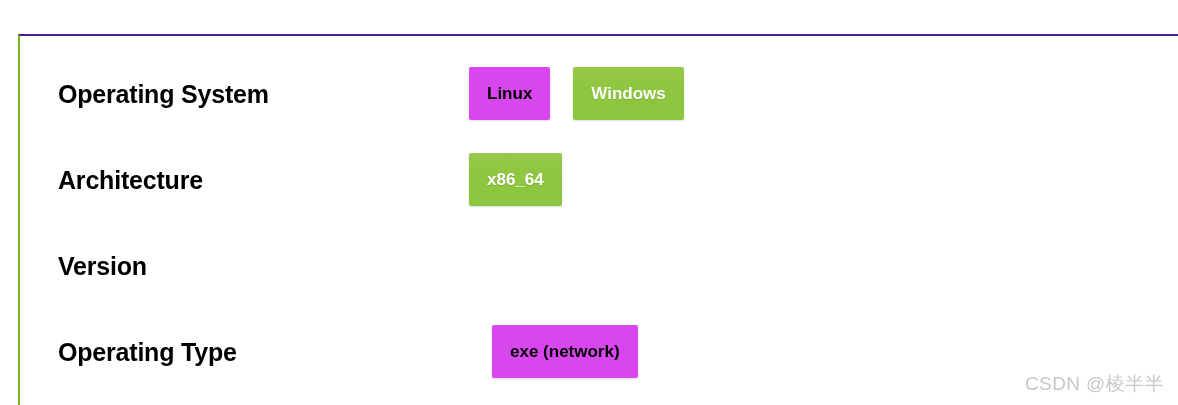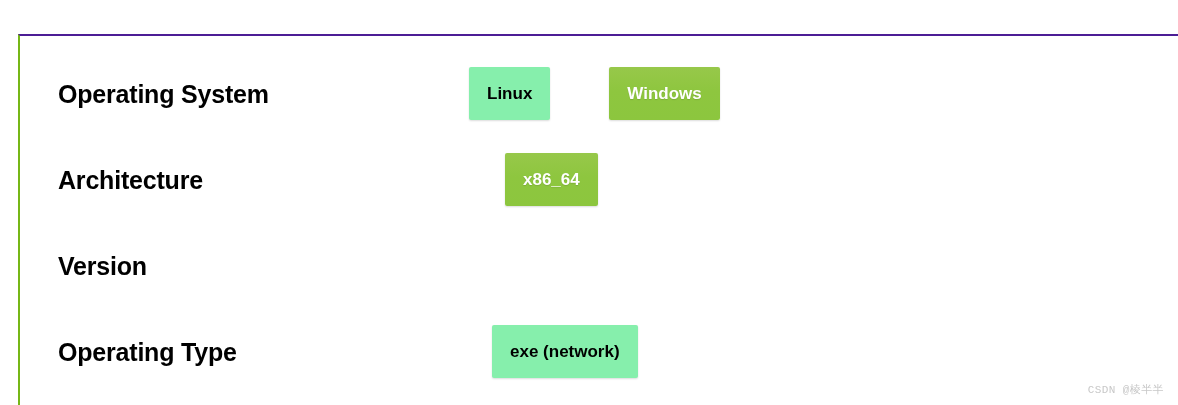--- a/index.html
+++ b/index.html
@@ -73,7 +73,7 @@
     font-weight: bold;
     cursor: pointer;
     white-space: nowrap;
-    background: #86efac;
+    background: #d946ef;
     color: #000000;
     box-shadow: 0 1px 2px rgba(0,0,0,0.14);
   }

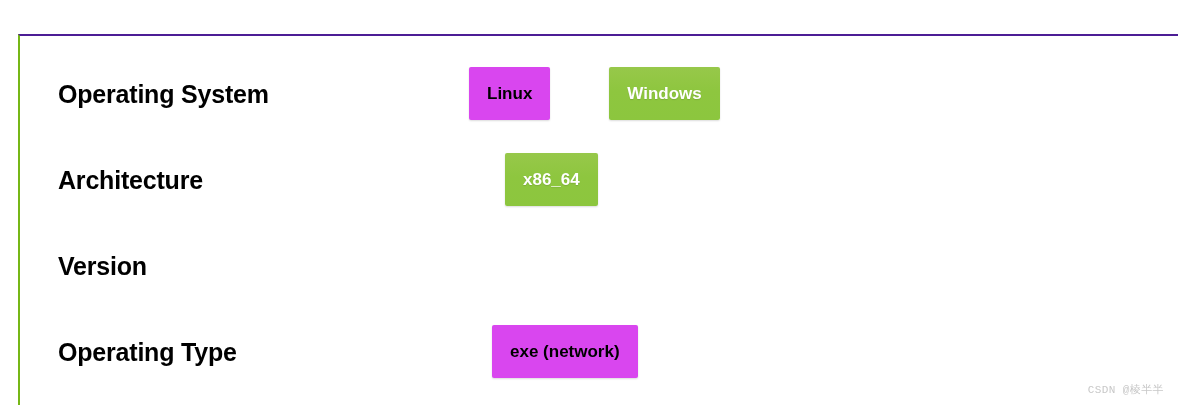--- a/index.html
+++ b/index.html
@@ -82,7 +82,6 @@
     background: linear-gradient(180deg, #97c84a 0%, #8ec63f 45%, #8cc63e 100%);
     color: #ffffff;
     text-shadow: 0 1px 1px rgba(0,0,0,0.12);
-    margin-left: 36px;
   }
 
   .opt-gap { width: 23px; flex: 0 0 auto; }

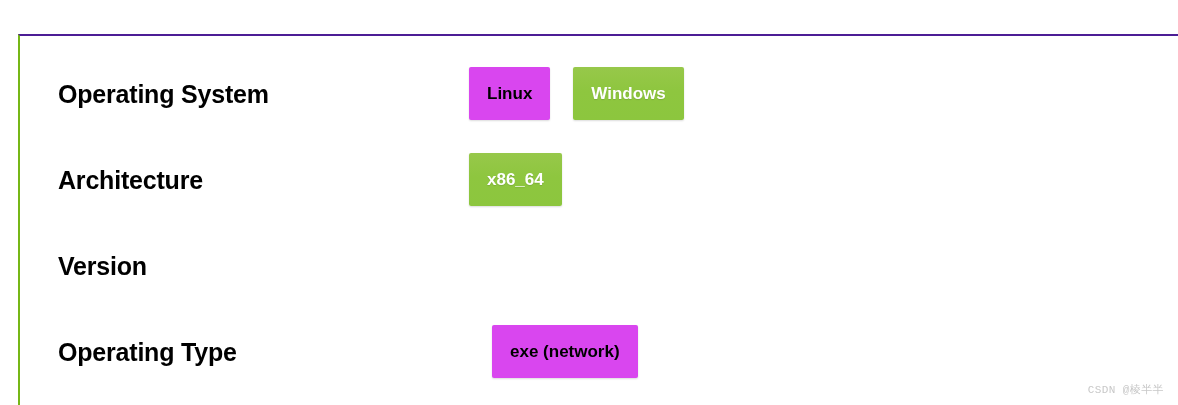--- a/index.html
+++ b/index.html
@@ -92,11 +92,11 @@
     position: absolute;
     right: 14px;
     bottom: 8px;
-    font-size: 11px;
+    font-size: 19px;
     color: #c8c8c8;
     letter-spacing: 0.4px;
     white-space: nowrap;
-    font-family: Liberation Mono, monospace;
+    font-family: Liberation Sans, sans-serif;
   }
 </style>
 </head>

